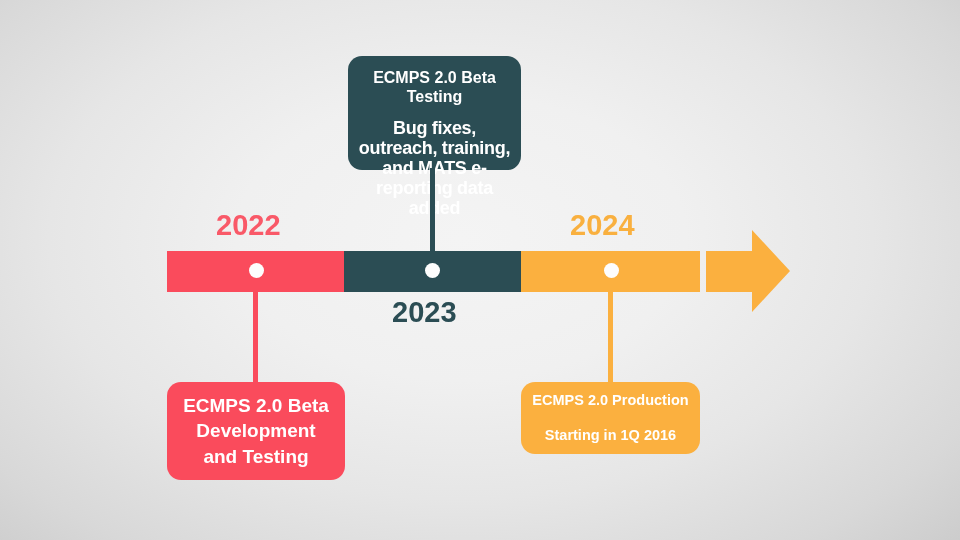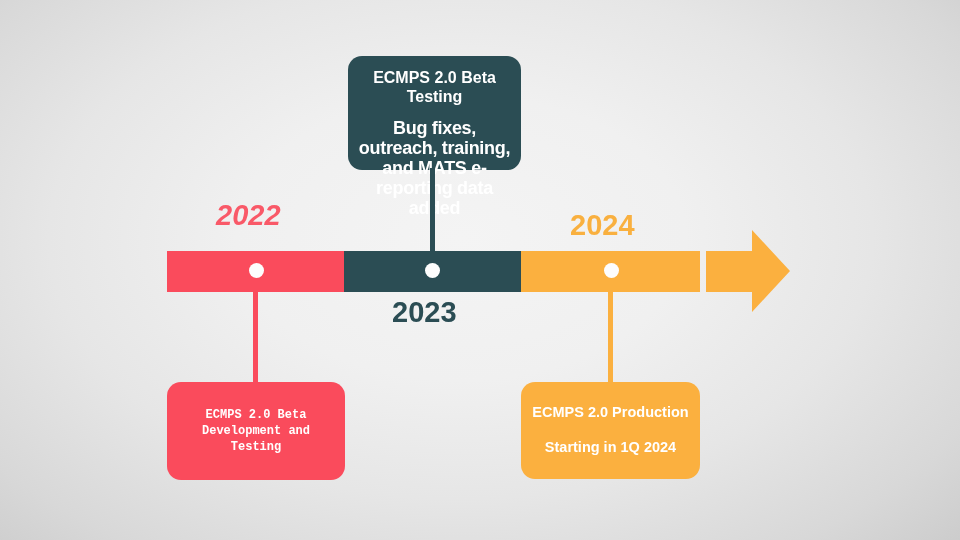--- a/index.html
+++ b/index.html
@@ -60,7 +60,7 @@
     letter-spacing: 0px;
     white-space: nowrap;
   }
-  #year-2022 { left: 216px; top: 199px; color: #f95968; font-style: italic; }
+  #year-2022 { left: 216px; top: 209px; color: #f95968; }
   #year-2023 { left: 392px; top: 296px; color: #2b4d54; }
   #year-2024 { left: 570px; top: 209px; color: #f9b03f; text-align: center; }
 

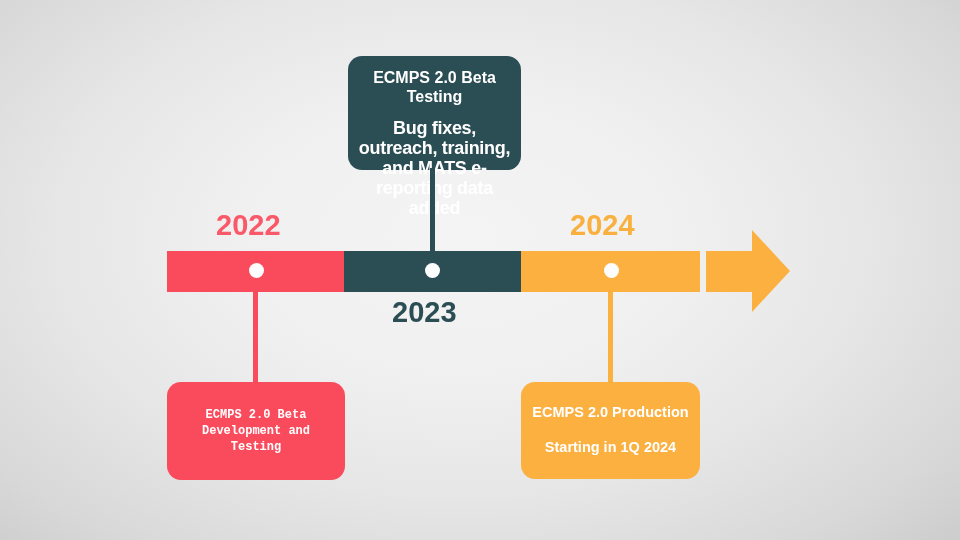--- a/index.html
+++ b/index.html
@@ -118,10 +118,9 @@
     padding: 6px 10px;
   }
   #card-beta-dev .card-title {
-    font-size: 12px;
+    font-size: 19px;
     font-weight: bold;
     line-height: 1.35;
-    font-family: Liberation Mono, monospace;
   }
 
   #card-production {

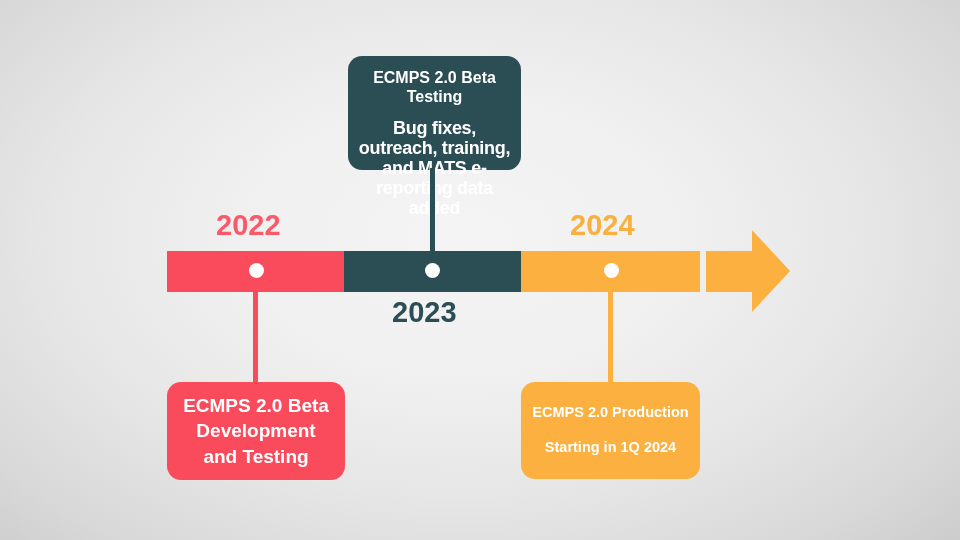--- a/index.html
+++ b/index.html
@@ -127,7 +127,7 @@
     left: 521px;
     top: 382px;
     width: 179px;
-    height: 97px;
+    height: 72px;
     background: #fbb03f;
     padding: 2px 10px;
   }

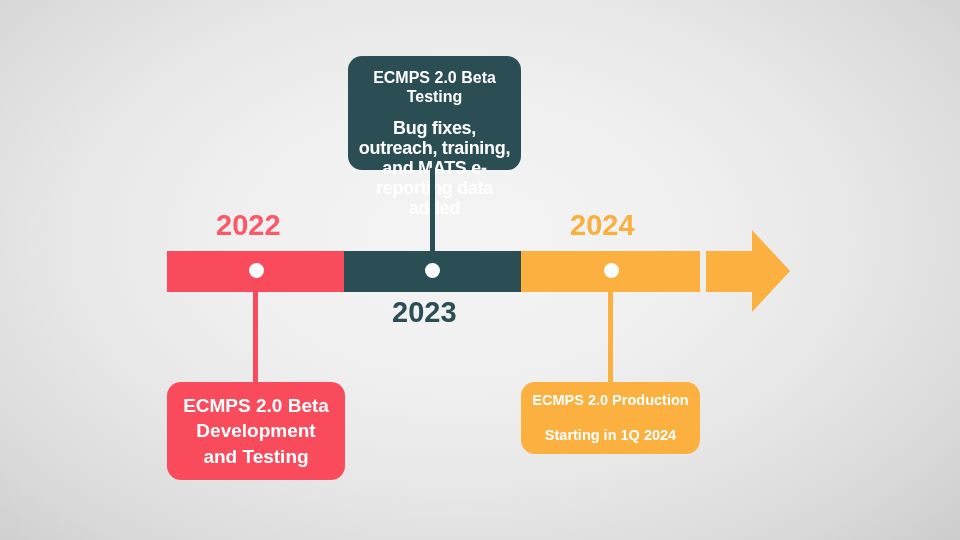--- a/index.html
+++ b/index.html
@@ -179,7 +179,7 @@
 
   <div class="card" id="card-production">
     <div class="card-title">ECMPS 2.0 Production</div>
-    <div class="card-body">Starting in 1Q 2024</div>
+    <div class="card-body">Starting in 1Q 2016</div>
   </div>
 
 </div>

